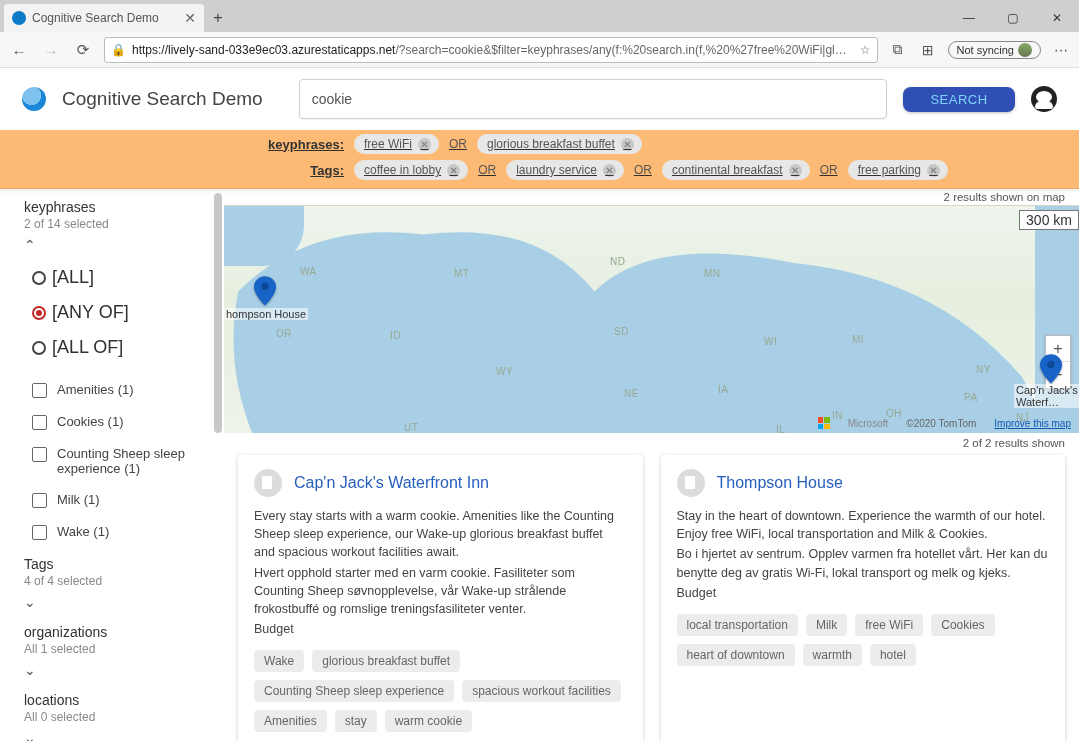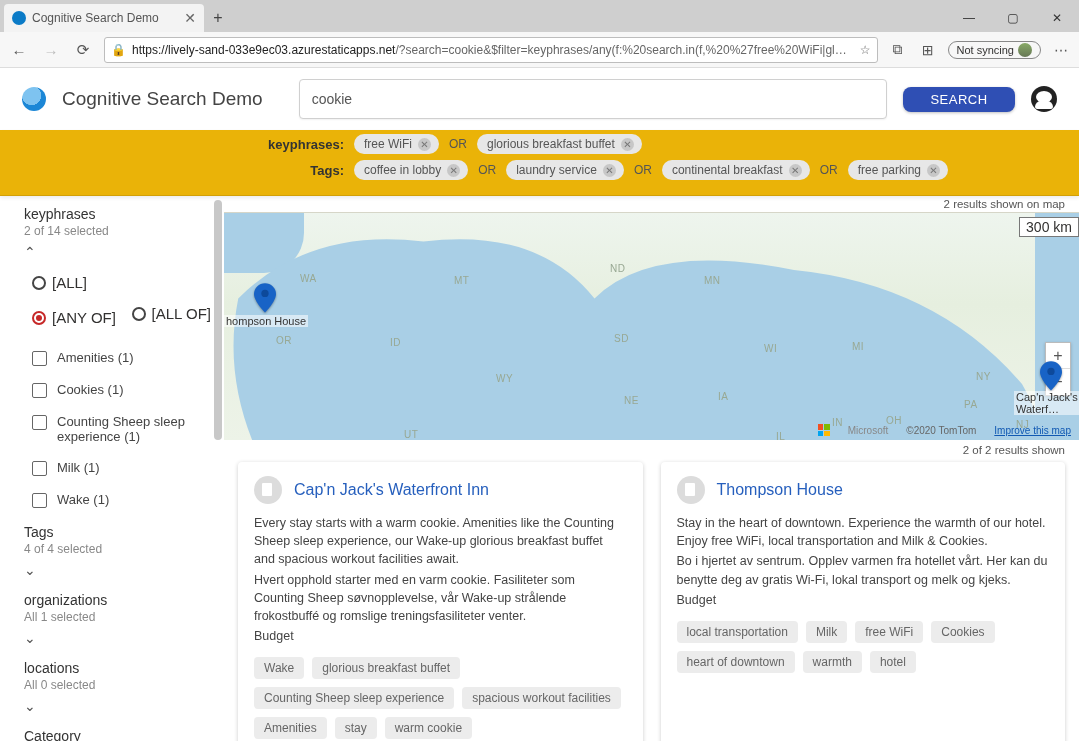--- a/index.html
+++ b/index.html
@@ -32,7 +32,7 @@
   .appname { font-size:19px; color:#444; font-weight:400; }
   .searchbox { margin-left:20px; flex:1; display:flex; gap:16px; align-items:center;}
   .searchbox input { flex:1; max-width:610px; height:40px; border:1px solid #d0d0d0; border-radius:4px; padding:0 12px; font-size:14px; color:#555; box-shadow:0 1px 2px rgba(0,0,0,.06);}
-  .searchbtn { width:112px; height:25px; background:#2f4fb4; color:#ffffff; border:none; border-radius:8px; font-size:13px; letter-spacing:.5px; box-shadow:0 1px 3px rgba(0,0,0,.25);}
+  .searchbtn { width:112px; height:25px; background:#2f4fb4; color:#7dd3fc; border:none; border-radius:8px; font-size:13px; letter-spacing:.5px; box-shadow:0 1px 3px rgba(0,0,0,.25);}
   .avatar { width:26px; height:26px; border-radius:50%; background:#222; margin-left:auto; position:relative;}
   .avatar::after{content:"";position:absolute;inset:5px 5px 9px 5px;border-radius:50%;background:#fff;}
   .avatar::before{content:"";position:absolute;left:4px;right:4px;bottom:3px;height:8px;border-radius:8px 8px 3px 3px;background:#fff;}

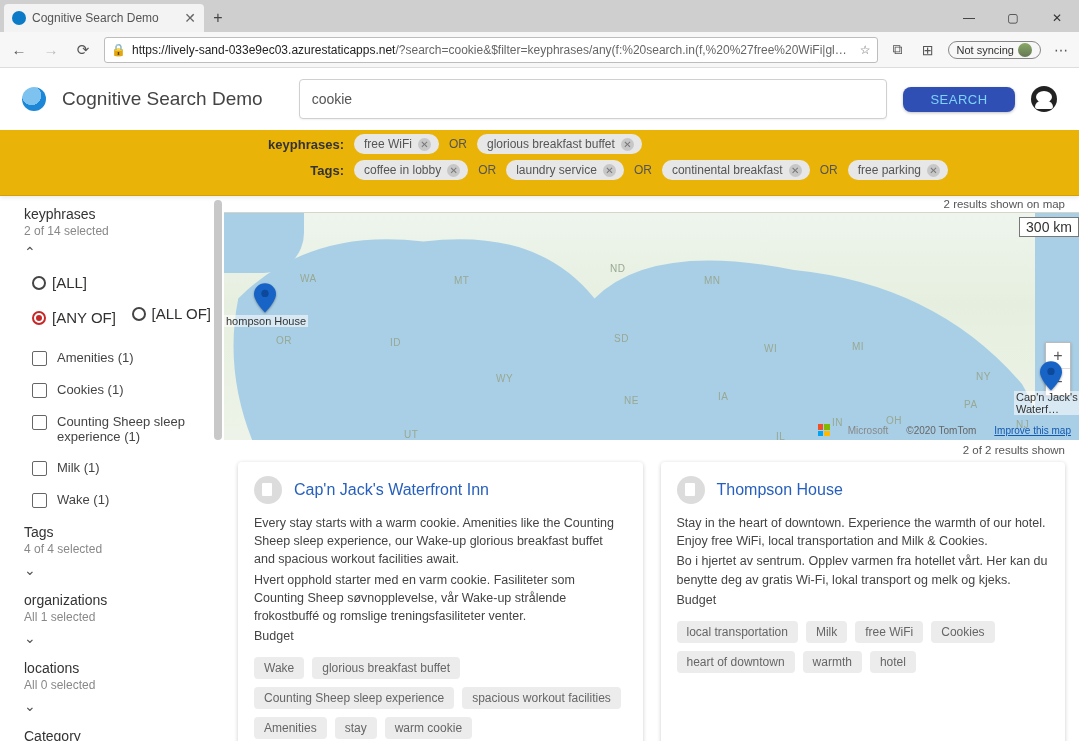--- a/index.html
+++ b/index.html
@@ -38,7 +38,7 @@
   .avatar::before{content:"";position:absolute;left:4px;right:4px;bottom:3px;height:8px;border-radius:8px 8px 3px 3px;background:#fff;}
 
   
-  .chiprows { padding:4px 0 9px 258px; background:#eab308; border-bottom:1px solid rgba(0,0,0,.1); box-shadow:0 2px 4px rgba(0,0,0,.08);}
+  .chiprows { padding:4px 0 2px 258px; background:#fdba74; border-bottom:1px solid rgba(0,0,0,.1); box-shadow:0 2px 4px rgba(0,0,0,.08);text-decoration:underline;}
   .chiprow { display:flex; align-items:center; gap:10px; font-size:13px; margin-bottom:6px;}
   .chiprow .lab { font-weight:600; width:86px; text-align:right; color:#333;}
   .chip { background:#e7e7e7; border-radius:11px; padding:3px 8px 3px 10px; display:inline-flex; align-items:center; gap:6px; color:#555; font-size:12px;}

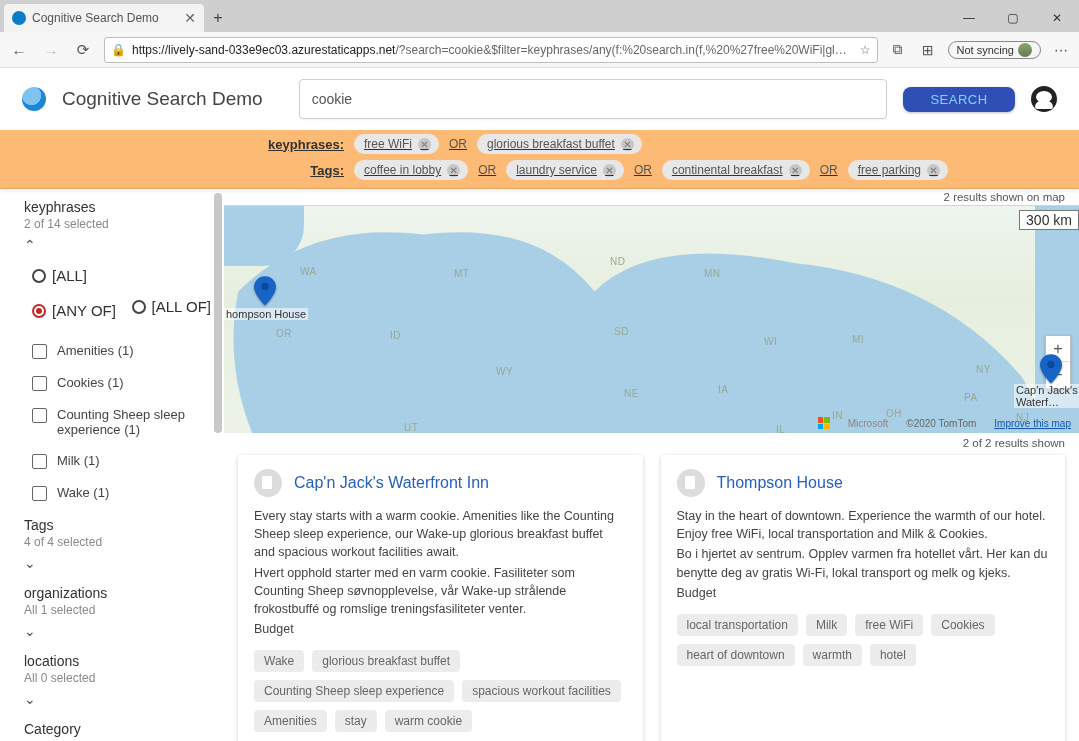--- a/index.html
+++ b/index.html
@@ -56,7 +56,7 @@
   .facet-hd .sub { font-size:12px; color:#888; margin-top:2px;}
   .chev { font-size:14px; color:#555; margin-top:6px;}
   .radios { margin:14px 0 10px 8px; }
-  .radio { display:inline-flex; align-items:center; gap:6px; font-size:15px; margin-right:12px; margin-bottom:14px;}
+  .radio { display:inline-flex; align-items:center; gap:6px; font-size:18px; margin-right:12px; margin-bottom:14px;}
   .rdot { width:14px; height:14px; border:2px solid #444; border-radius:50%; display:inline-flex; align-items:center; justify-content:center;}
   .rdot.sel { border-color:#c62828;}
   .rdot.sel::after{content:"";width:6px;height:6px;background:#c62828;border-radius:50%;}

